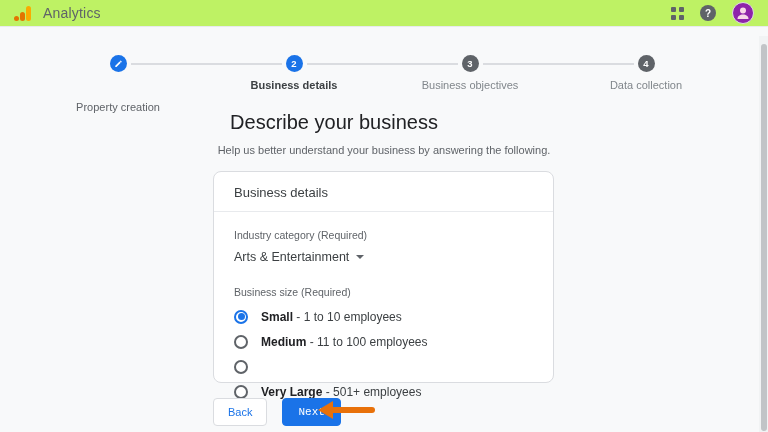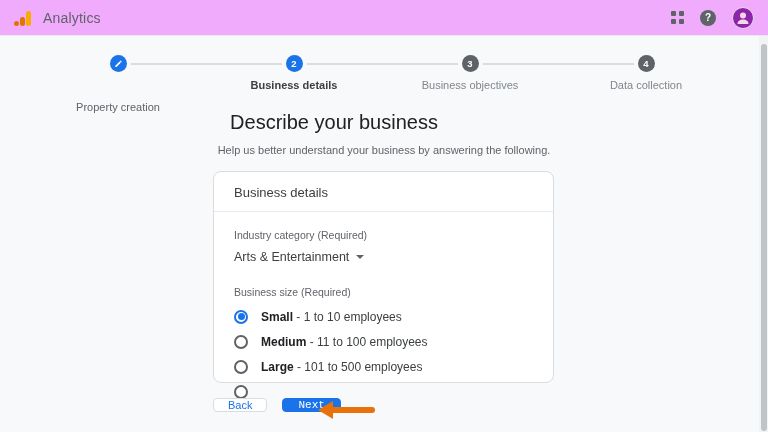--- a/index.html
+++ b/index.html
@@ -14,8 +14,8 @@
 
   
   .topbar {
-    position:absolute; top:0; left:0; width:768px; height:36px;
-    background:#f0abfc; border-bottom:1px solid #e8eaed;
+    position:absolute; top:0; left:0; width:768px; height:27px;
+    background:#bef264; border-bottom:1px solid #e8eaed;
     display:flex; align-items:center; padding:0 14px;
   }
   .ga-logo { width:17px; height:16px; position:relative; margin-right:12px; }

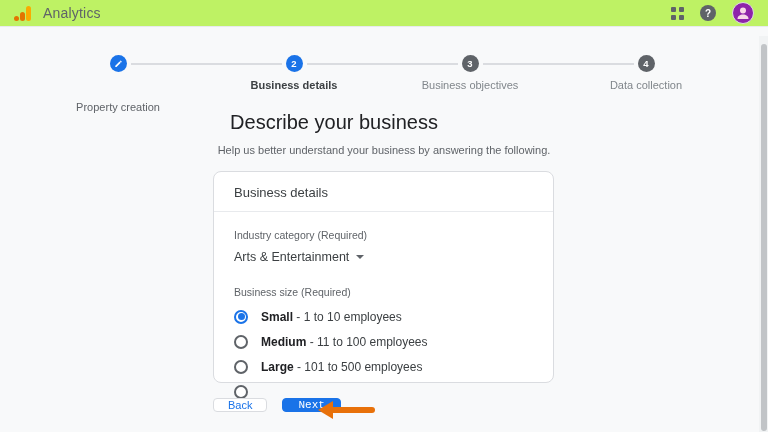--- a/index.html
+++ b/index.html
@@ -201,7 +201,6 @@
         <span class="radio">
             <span class="dot"></span>
           </span>
-        <span class="option-text"><span class="option-name">Large</span> <span>- 101 to 500 employees</span></span>
       </div>
       <div class="option-row">
         <span class="radio">

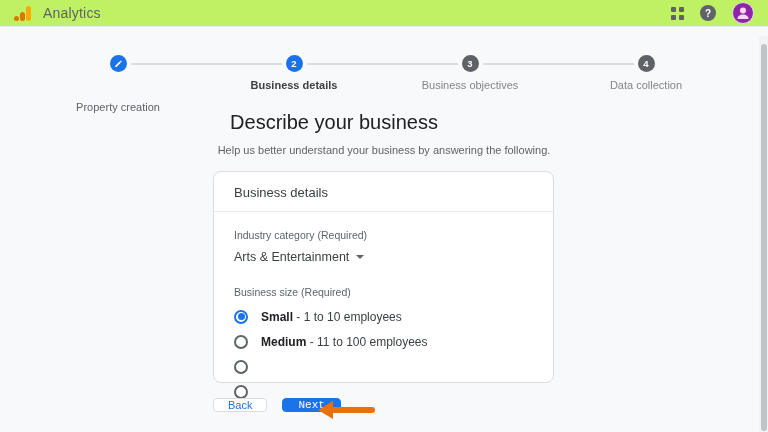--- a/index.html
+++ b/index.html
@@ -206,6 +206,7 @@
         <span class="radio">
             <span class="dot"></span>
           </span>
+        <span class="option-text"><span class="option-name">Very Large</span> <span>- 501+ employees</span></span>
       </div>
     </div>
   </div>

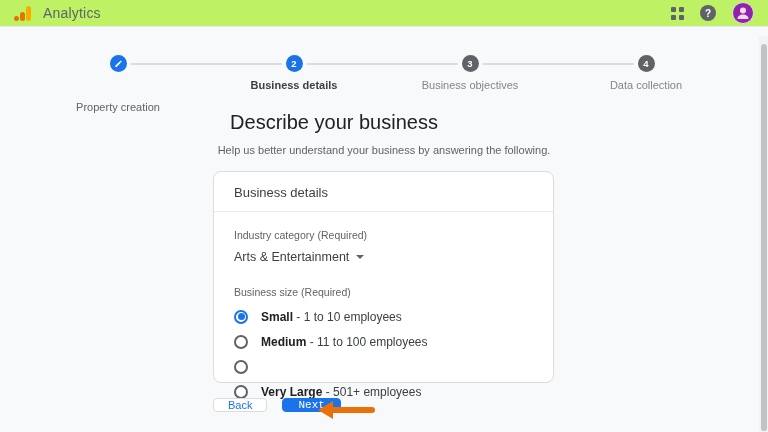--- a/index.html
+++ b/index.html
@@ -97,7 +97,7 @@
 
   
   .button-row { position:absolute; top:398px; left:213px; display:flex; gap:15px; }
-  .btn { height:14px; border-radius:4px; font-size:11px; font-weight:500;
+  .btn { height:28px; border-radius:4px; font-size:11px; font-weight:500;
          display:flex; align-items:center; justify-content:center; cursor:pointer;
          font-family:"Liberation Sans", sans-serif; }
   .btn-back { background:#fff; border:1px solid #dadce0; color:#1a73e8; padding:0 14px; }

